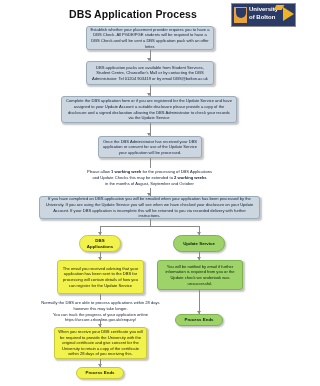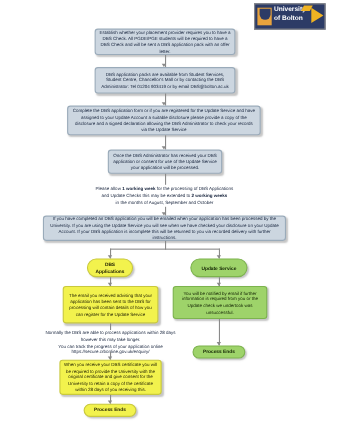--- a/index.html
+++ b/index.html
@@ -94,6 +94,7 @@
 
 <div class="canvas">
 
+  <div class="title">DBS Application Process</div>
 
   <div class="logo">
     <div class="shield">

